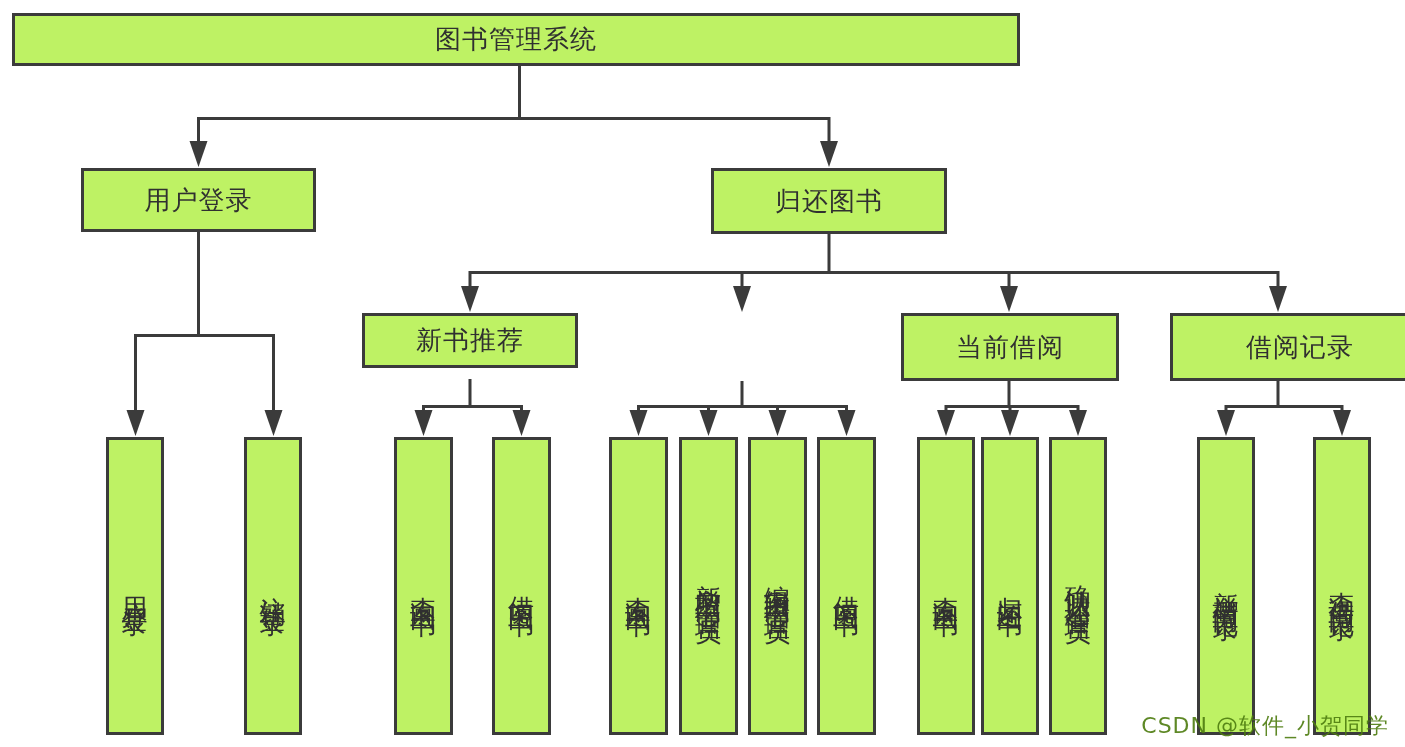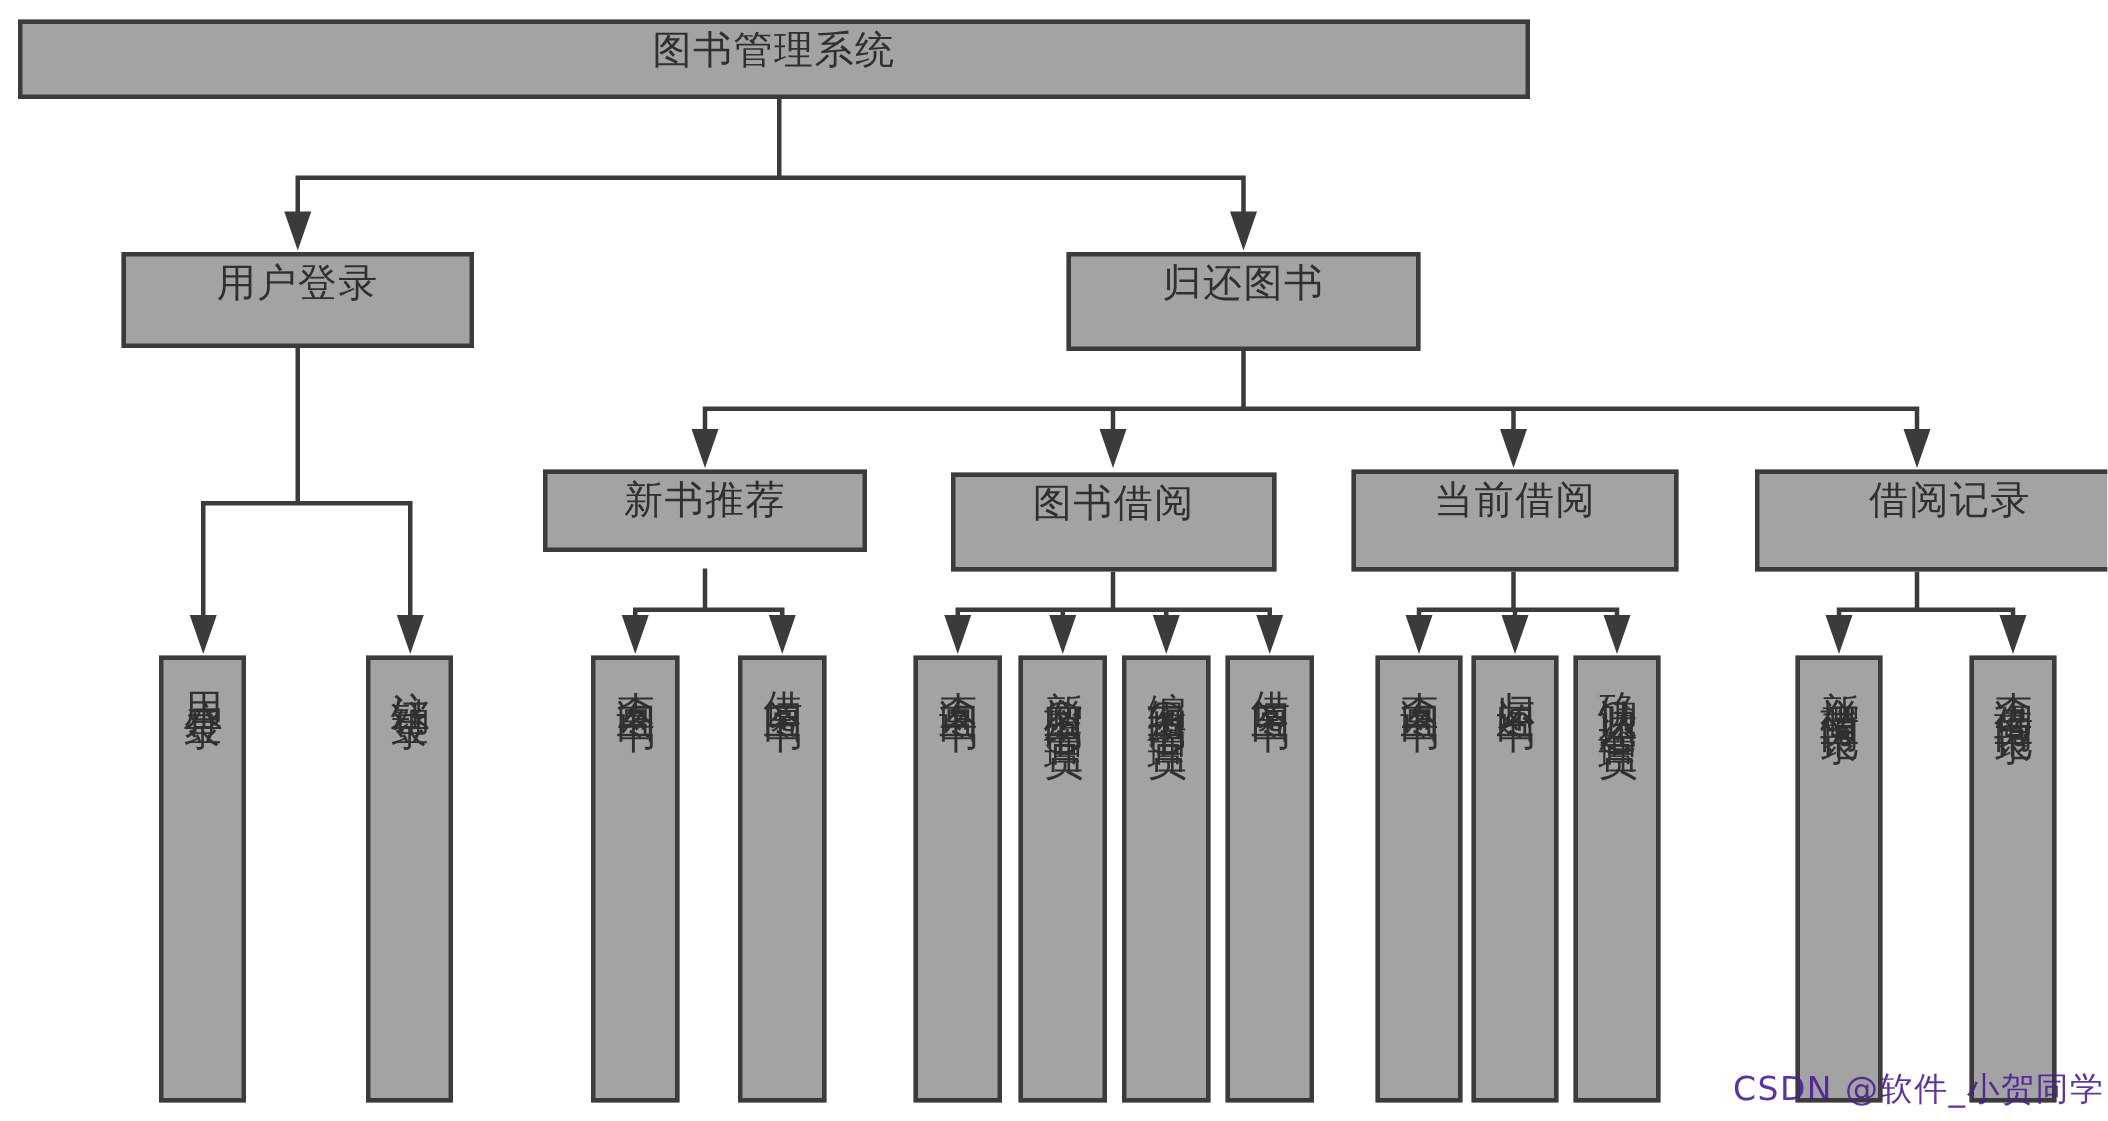--- a/index.html
+++ b/index.html
@@ -10,8 +10,8 @@
   }
   .wires{position:absolute;left:0;top:0;z-index:0;}
   .box{
-    position:absolute;box-sizing:border-box;background:#a3a3a3;
-    border:3px solid #3b3b3b;display:flex;justify-content:center;
+    position:absolute;box-sizing:border-box;background:#bef264;
+    border:3px solid #3b3b3b;display:flex;align-items:center;justify-content:center;
     z-index:1;
   }
   .box .lbl{font-size:26px;letter-spacing:1px;white-space:nowrap;}

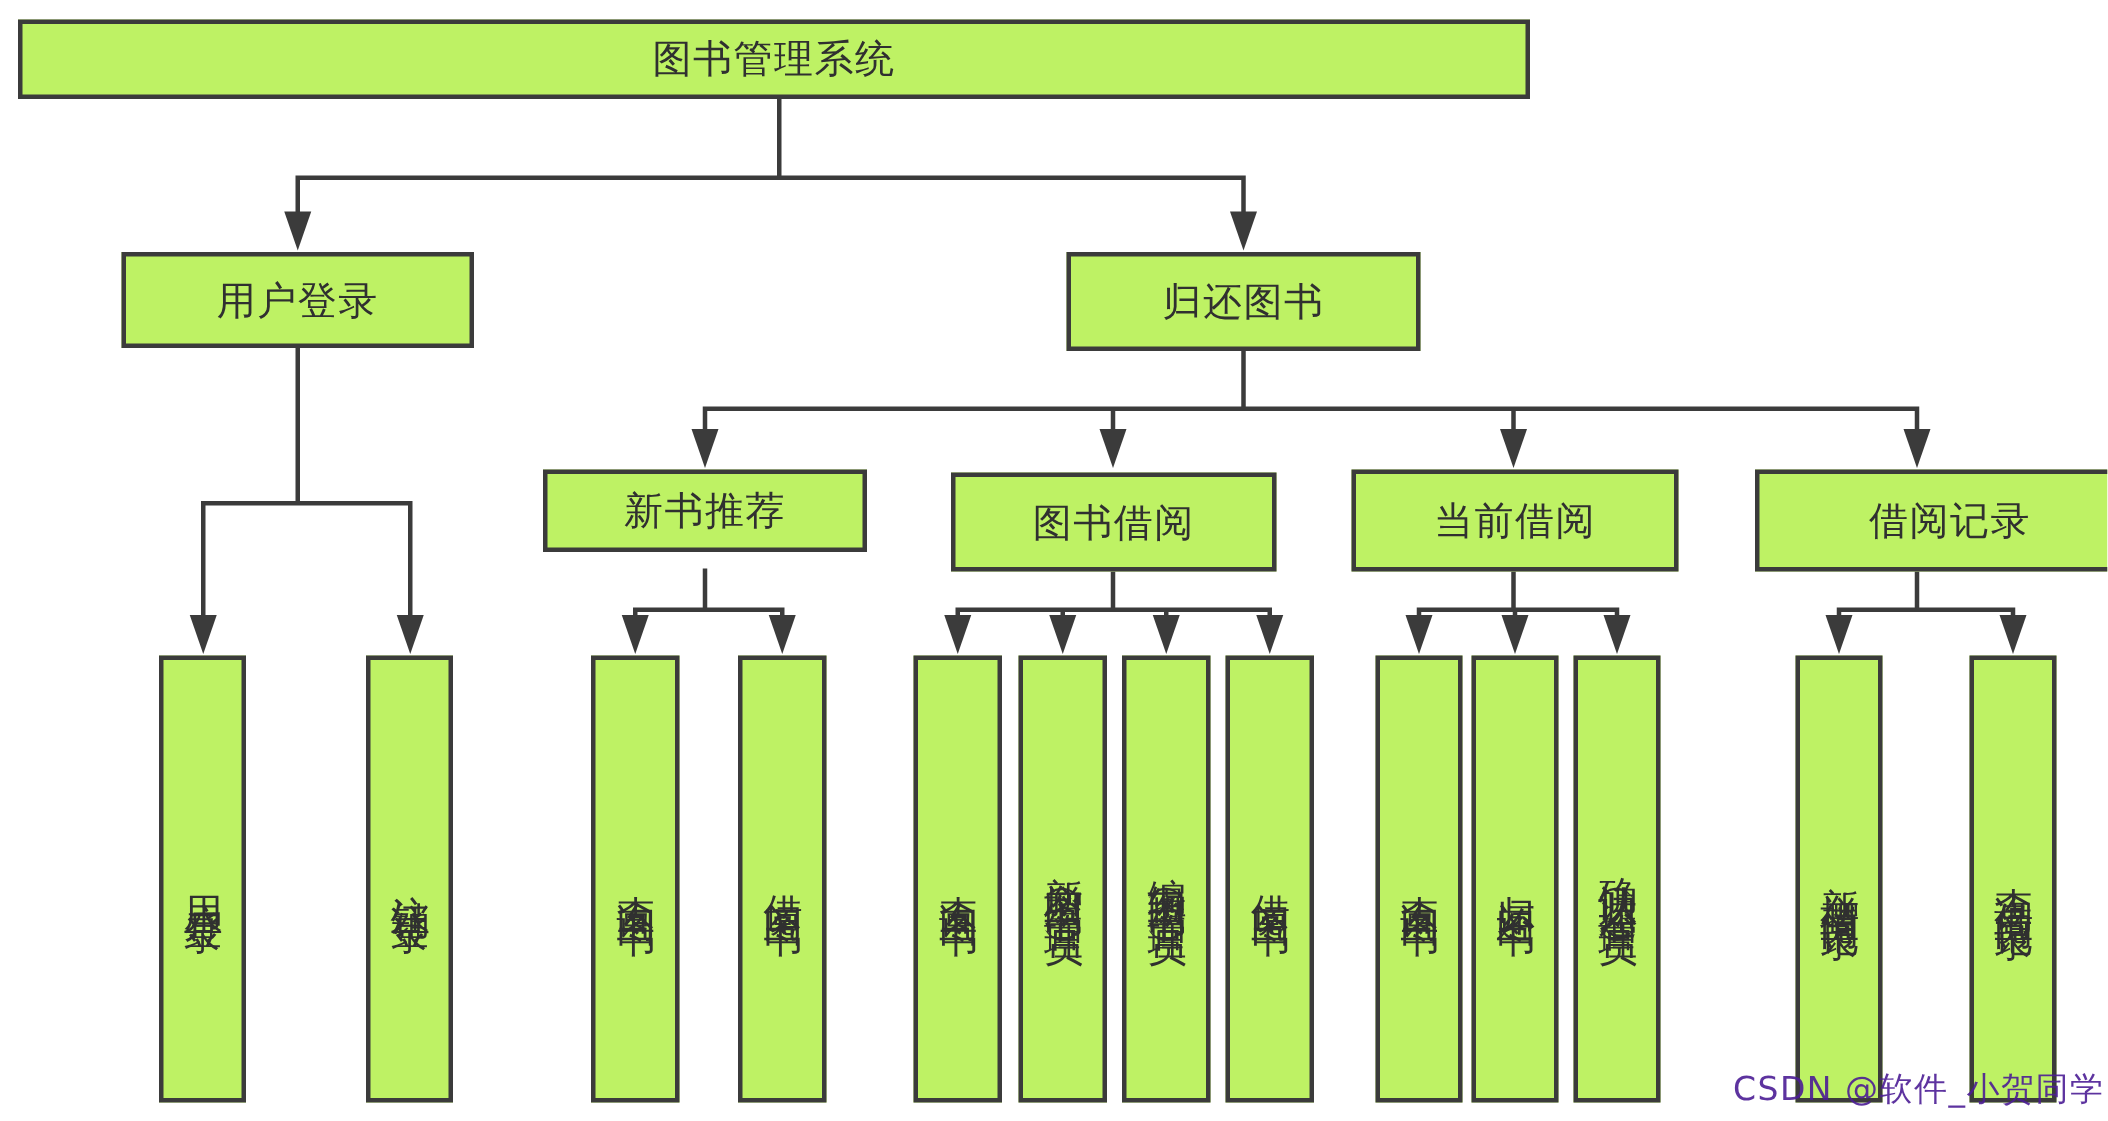--- a/index.html
+++ b/index.html
@@ -94,9 +94,6 @@
   <div class="box h" style="left:362px;top:313px;width:216px;height:55px">
     <span class="lbl">新书推荐</span>
   </div>
-  <div class="box h" style="left:634px;top:315px;width:217px;height:66px">
-    <span class="lbl">图书借阅</span>
-  </div>
   <div class="box h" style="left:901px;top:313px;width:218px;height:68px">
     <span class="lbl">当前借阅</span>
   </div>

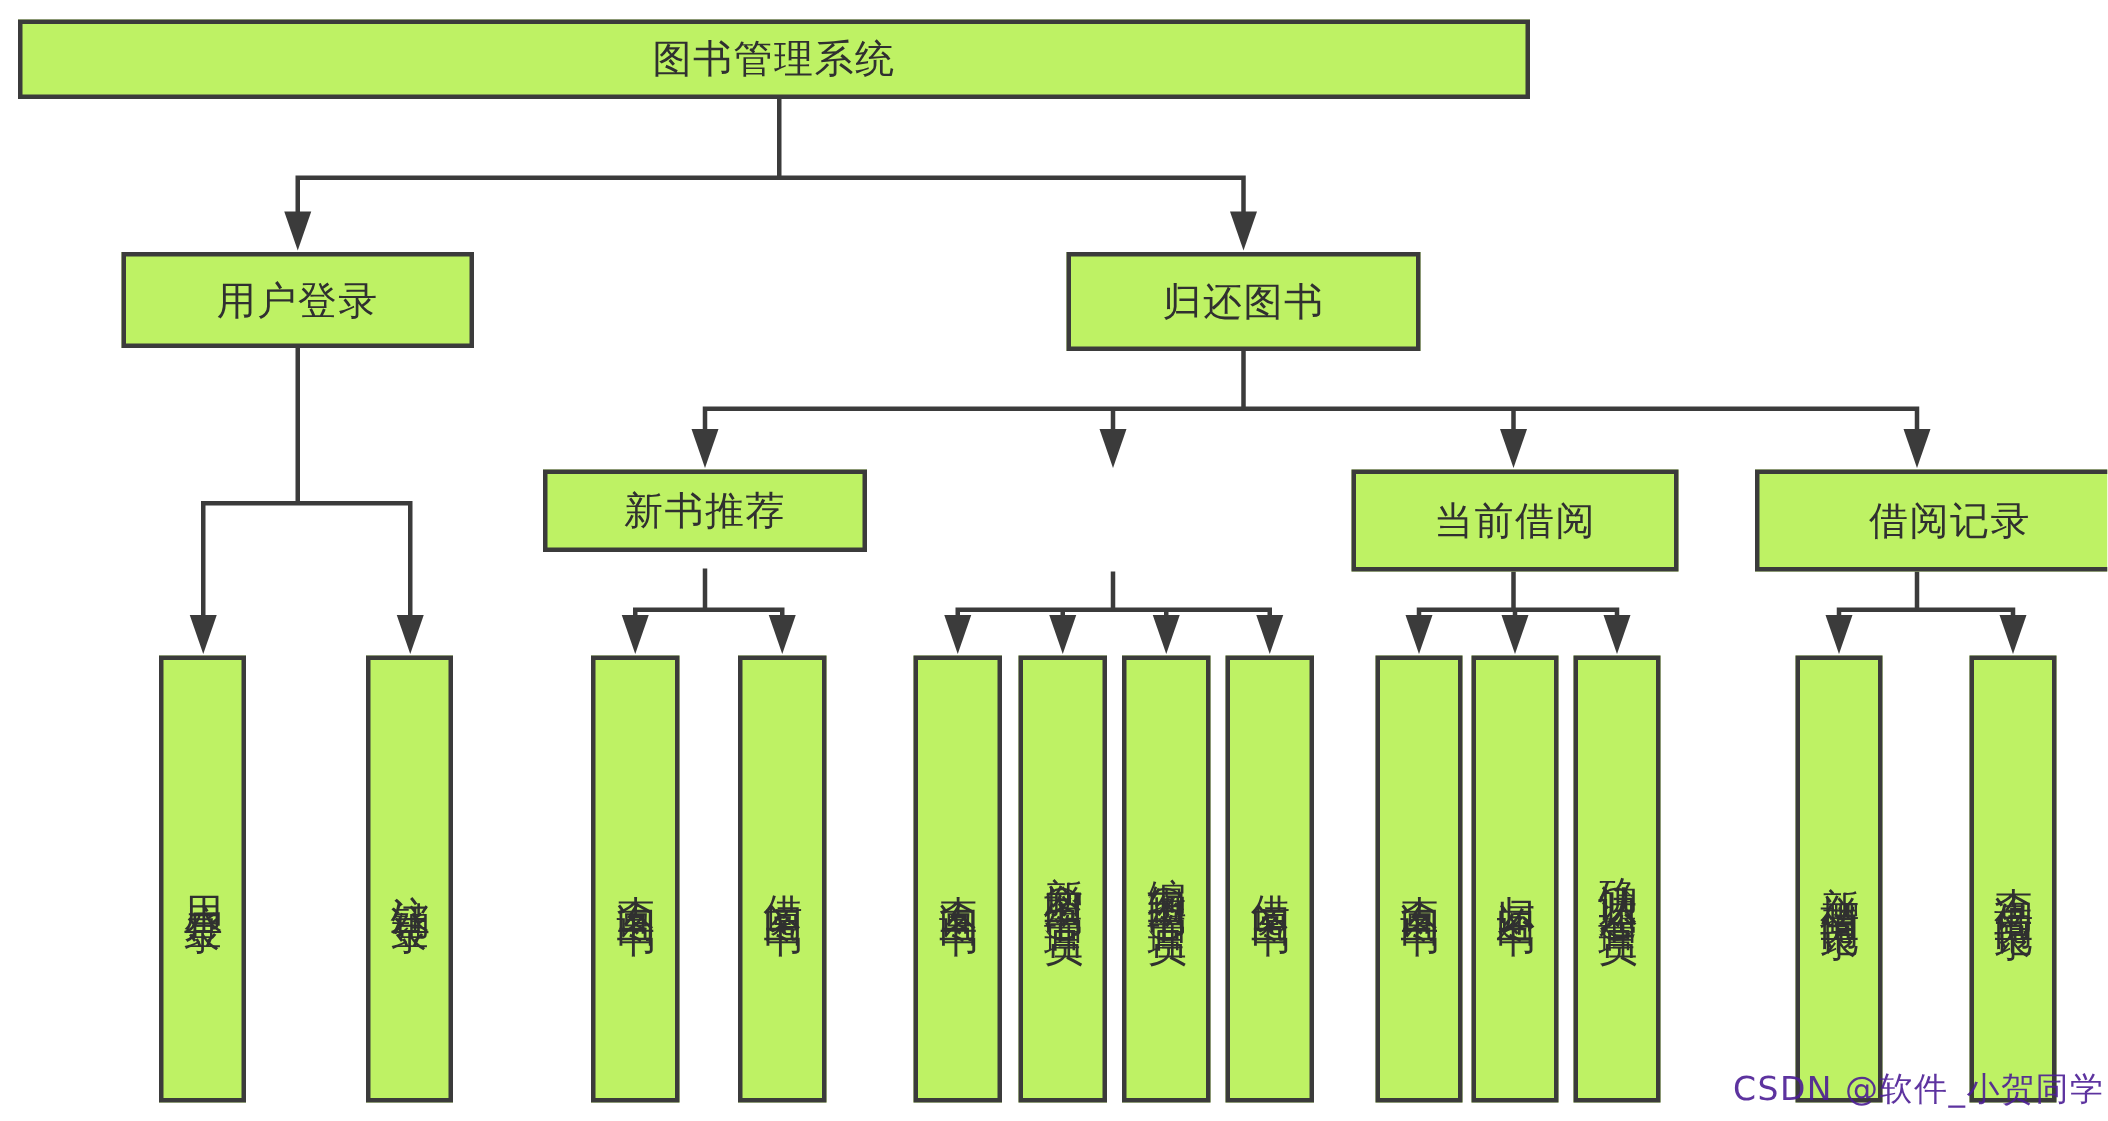--- a/index.html
+++ b/index.html
@@ -20,8 +20,8 @@
     letter-spacing:5px;line-height:1;white-space:normal;
   }
   #watermark{
-    position:absolute;right:2px;bottom:6px;z-index:3;
-    font-size:22px;color:#4c1d95;letter-spacing:1px;opacity:.9;
+    position:absolute;right:16px;bottom:6px;z-index:3;
+    font-size:22px;color:#4d7c0f;letter-spacing:1px;opacity:.9;
     white-space:nowrap;
   }
 </style>

